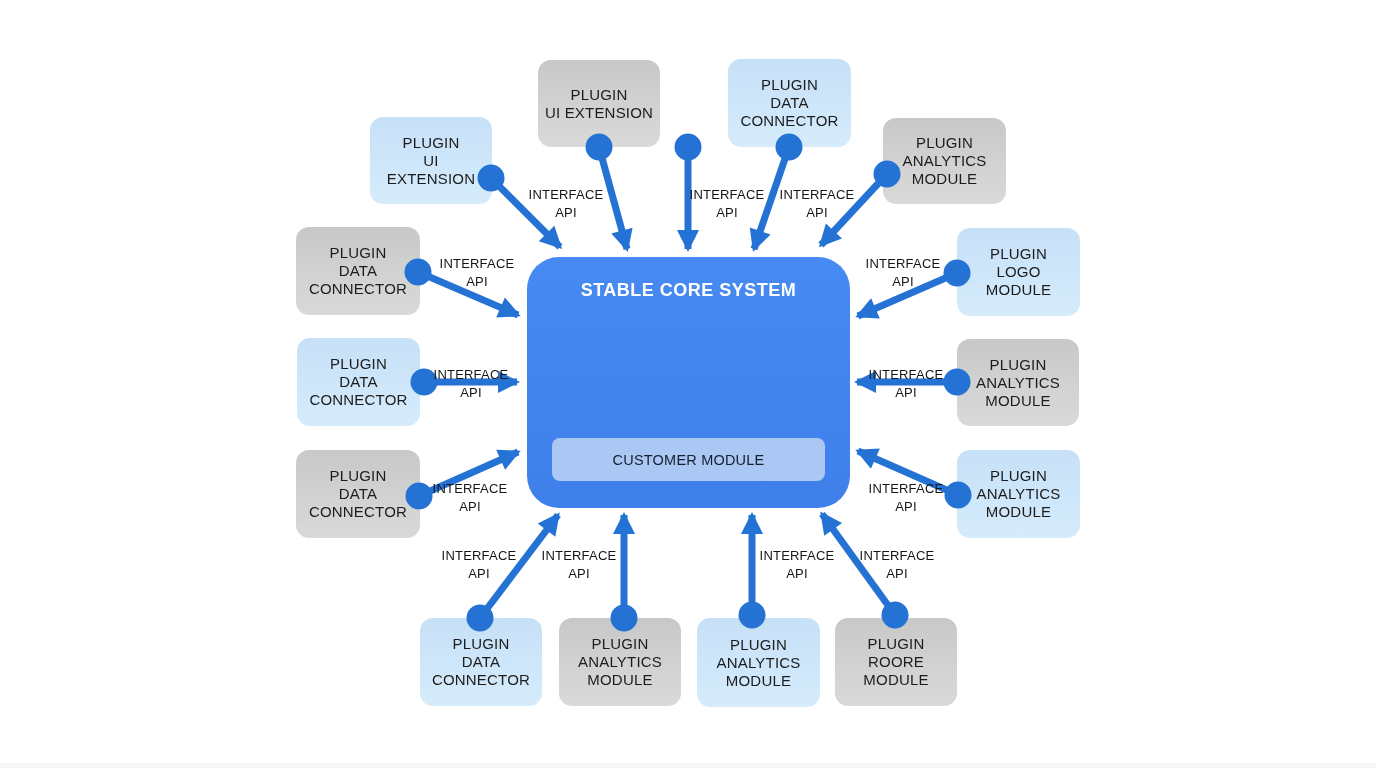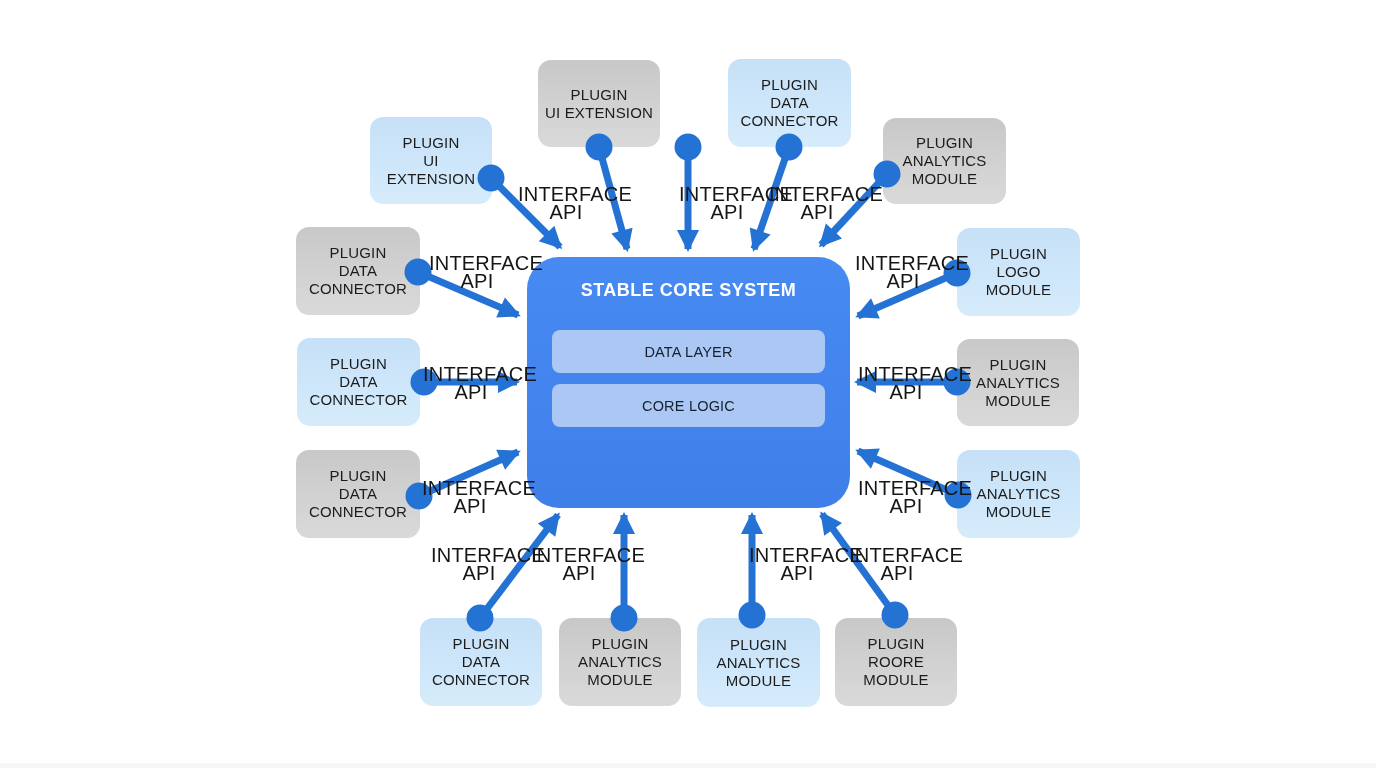--- a/index.html
+++ b/index.html
@@ -75,7 +75,7 @@
     z-index: 3;
     text-align: center;
     white-space: pre-line;
-    font-size: 20px;
+    font-size: 13px;
     font-weight: 500;
     line-height: 17.5px;
     letter-spacing: 0.2px;

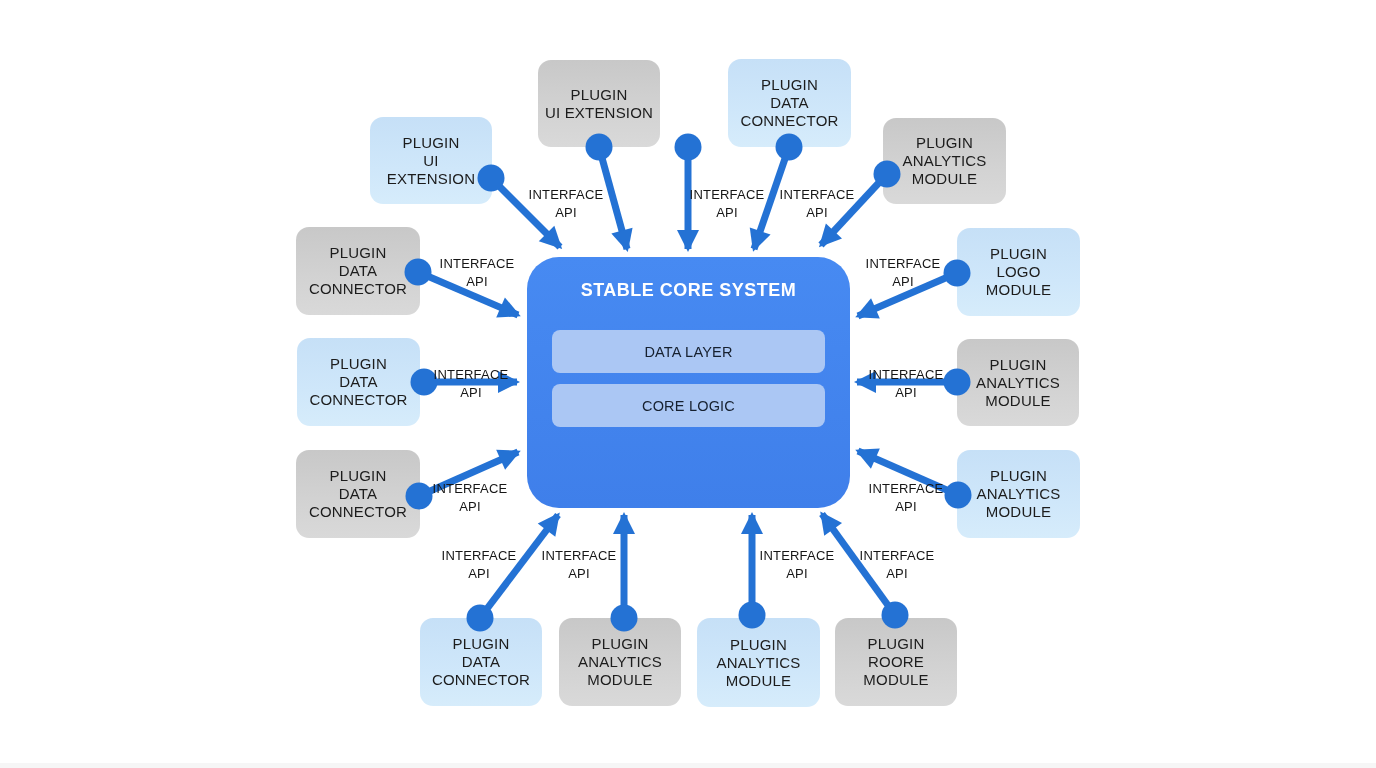--- a/index.html
+++ b/index.html
@@ -178,7 +178,6 @@
 
   <div class="core">
     <div class="core-title">STABLE CORE SYSTEM</div>
-    <div class="layer layer-1">DATA LAYER</div>
     <div class="layer layer-2">CORE LOGIC</div>
   </div>
 

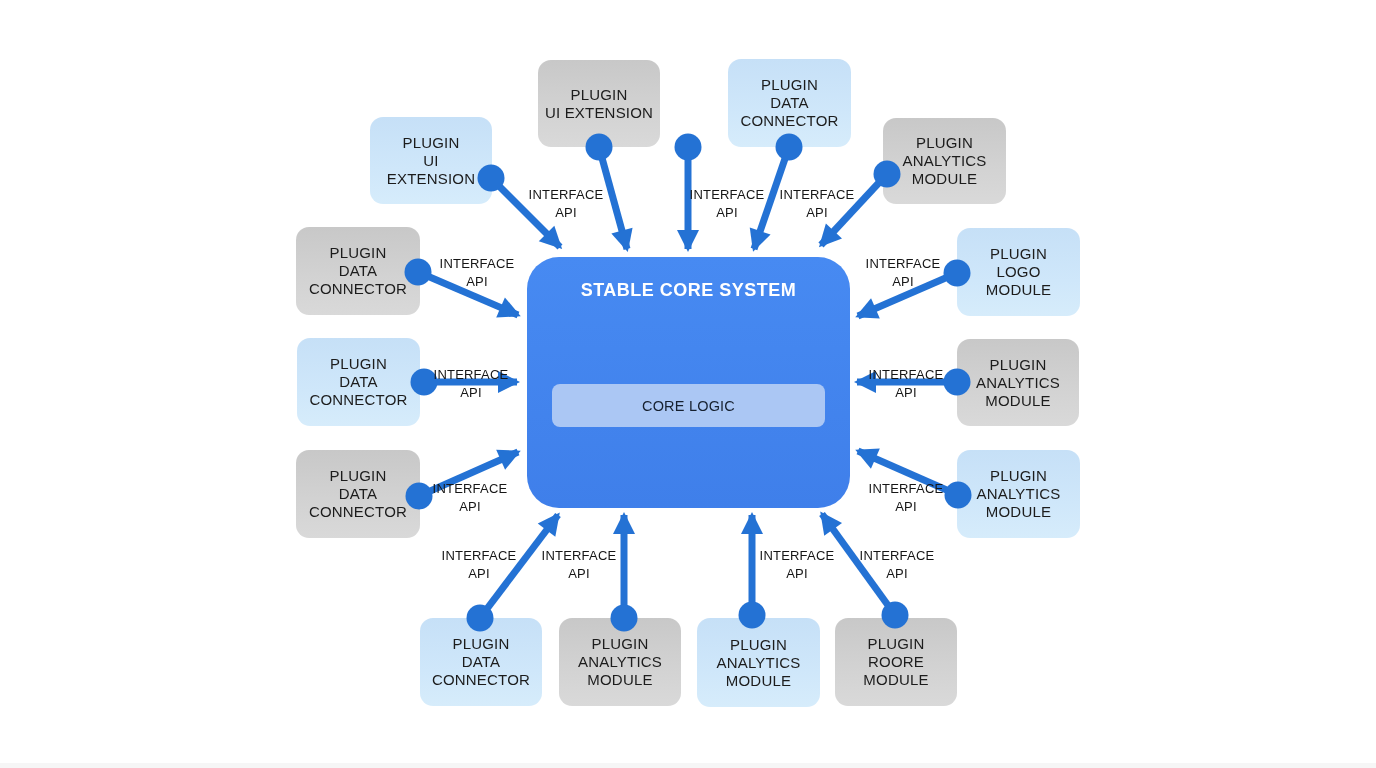--- a/index.html
+++ b/index.html
@@ -178,7 +178,6 @@
 
   <div class="core">
     <div class="core-title">STABLE CORE SYSTEM</div>
-    <div class="layer layer-2">CORE LOGIC</div>
   </div>
 
   <div class="api-label" style="left:518px; top:186px;">INTERFACE

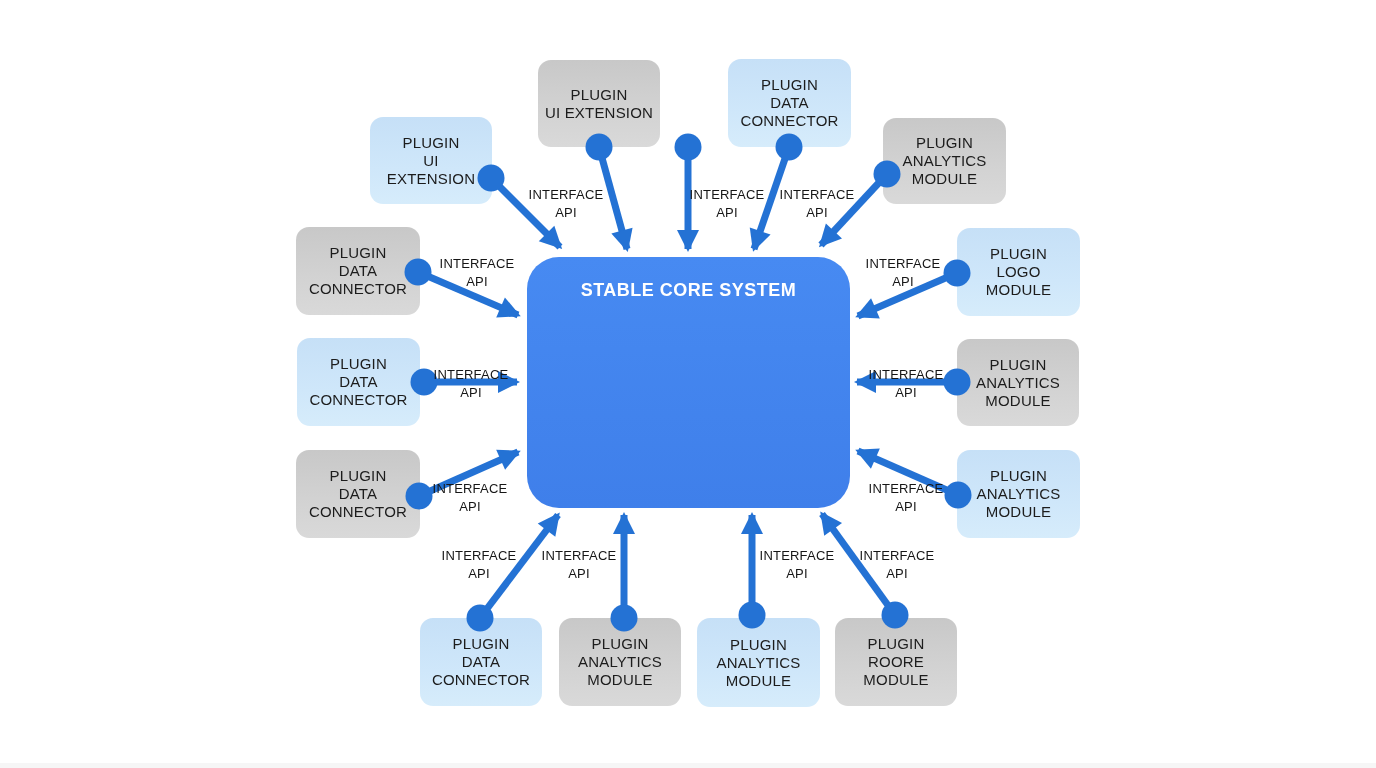--- a/index.html
+++ b/index.html
@@ -178,6 +178,7 @@
 
   <div class="core">
     <div class="core-title">STABLE CORE SYSTEM</div>
+    <div class="layer layer-3">CUSTOMER MODULE</div>
   </div>
 
   <div class="api-label" style="left:518px; top:186px;">INTERFACE

